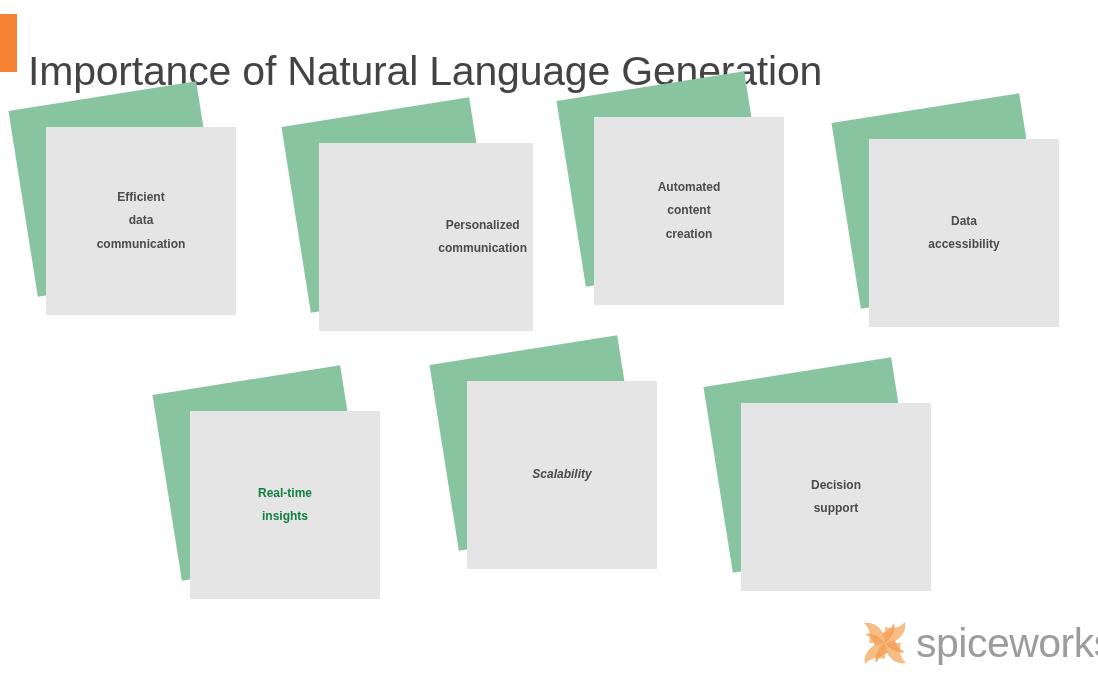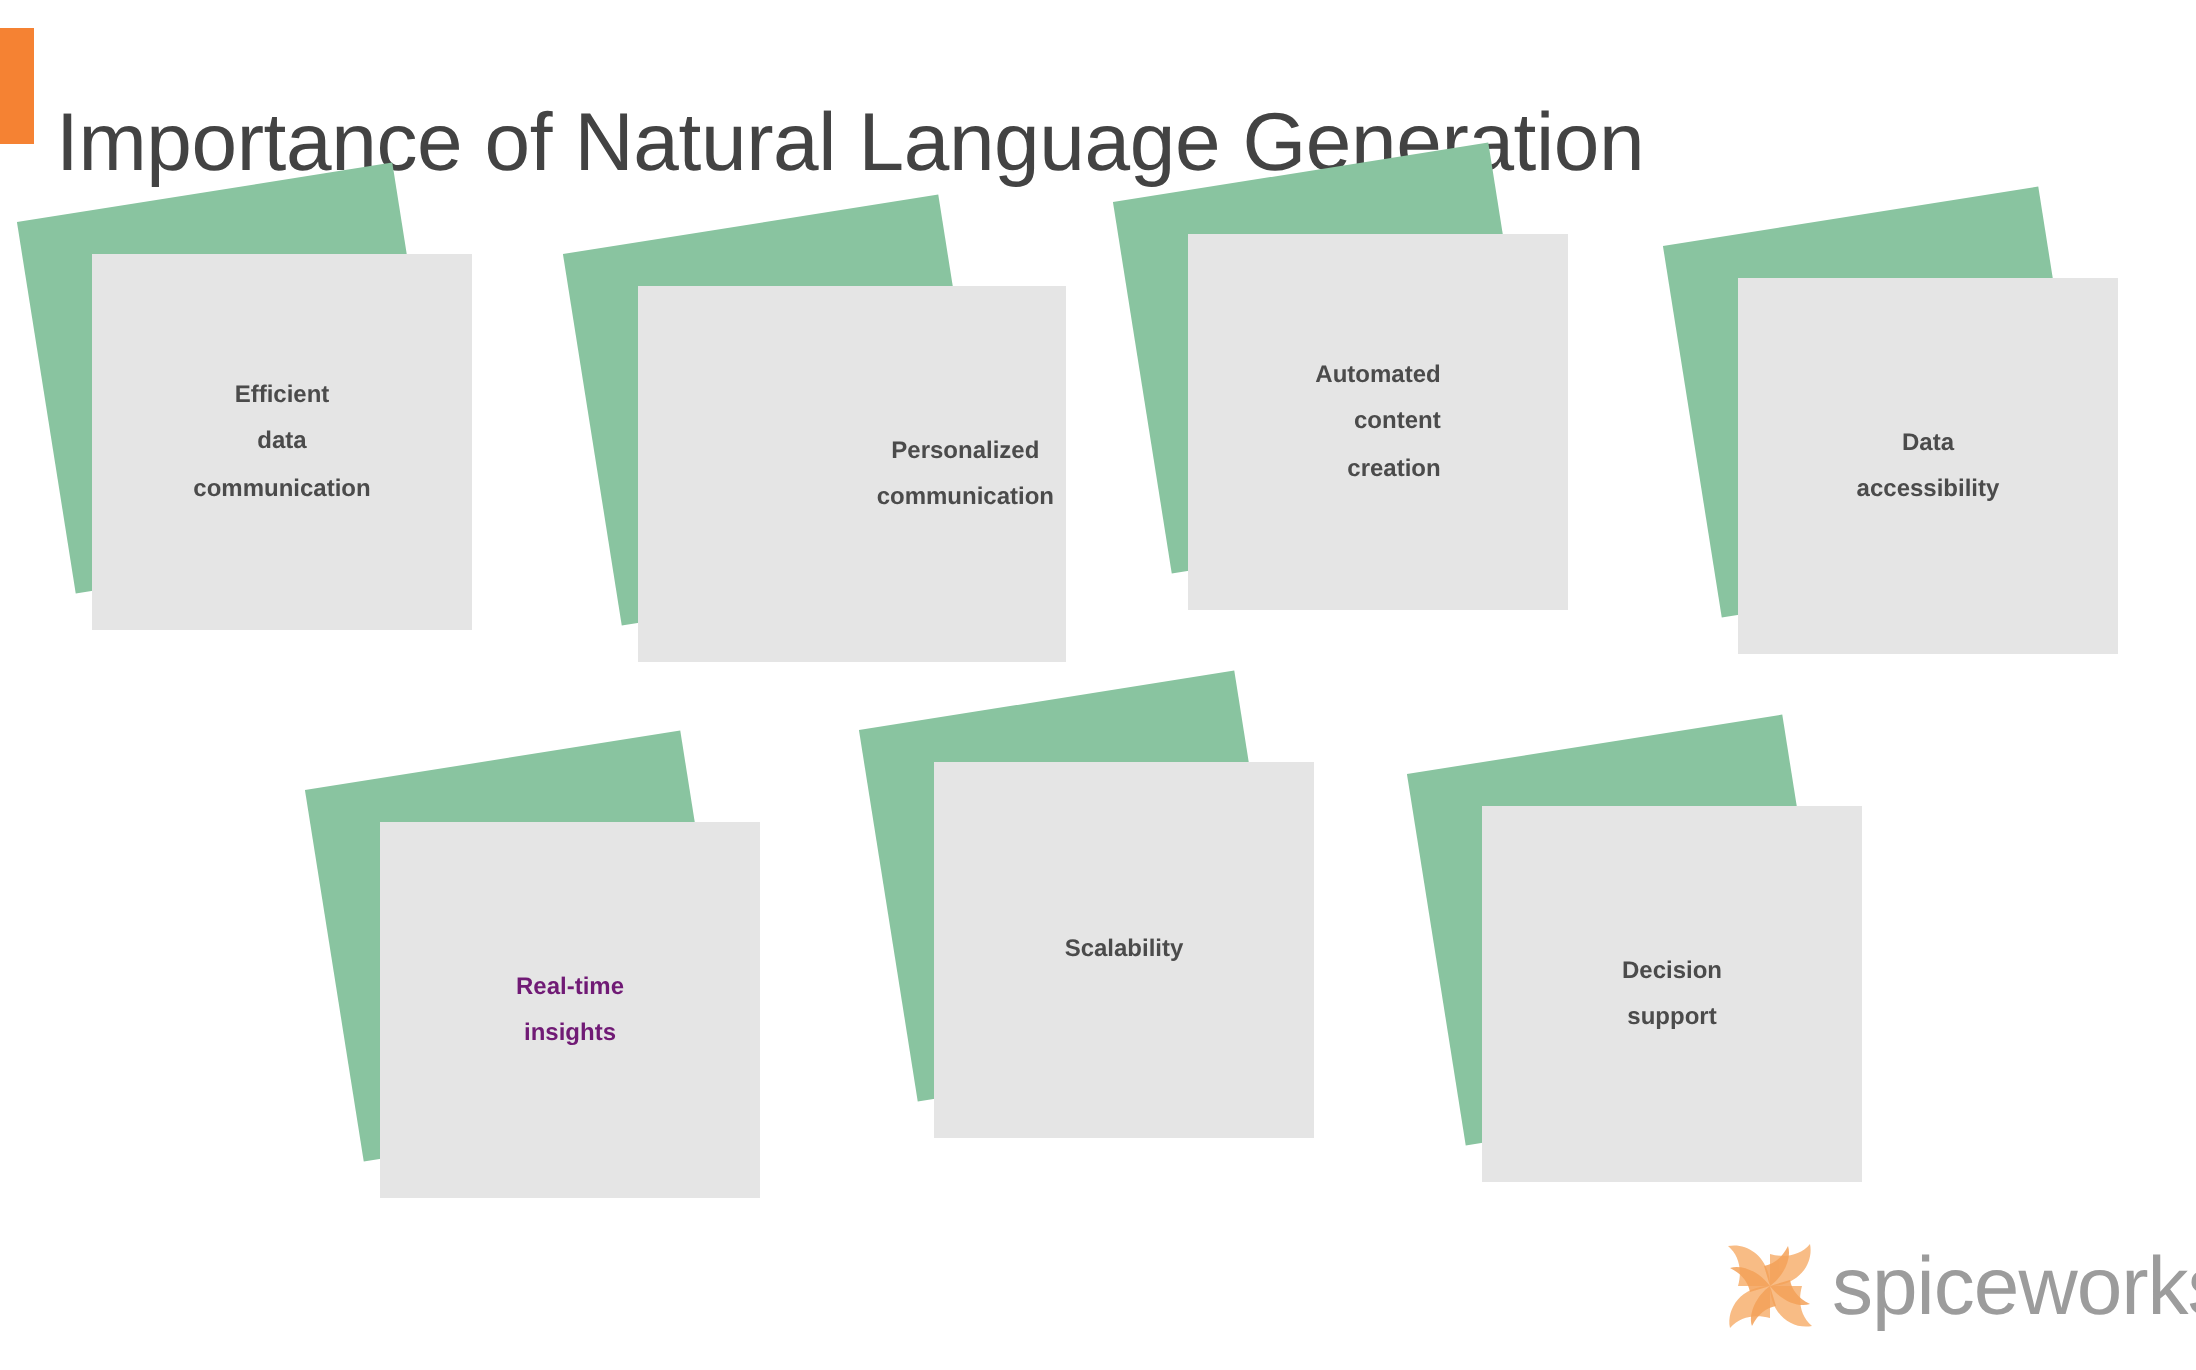--- a/index.html
+++ b/index.html
@@ -129,7 +129,7 @@
     </div>
     <div class="card" style="left: 0px; top: 0px; width: 1098px; height: 685px;">
       <div class="card-accent" style="position: absolute; left: 570px; top: 85px; width: 190px; height: 188px; background: rgb(137, 196, 160); transform: rotate(-9deg);"></div>
-      <div class="card-face" style="left: 594px; top: 117px; width: 190px; height: 188px; background: rgb(229, 229, 229); text-align: right;">
+      <div class="card-face" style="left: 594px; top: 117px; width: 190px; height: 188px; background: rgb(229, 229, 229);">
         <div class="card-label" style="color: rgb(75, 75, 75);">Automated
 content
 creation</div>

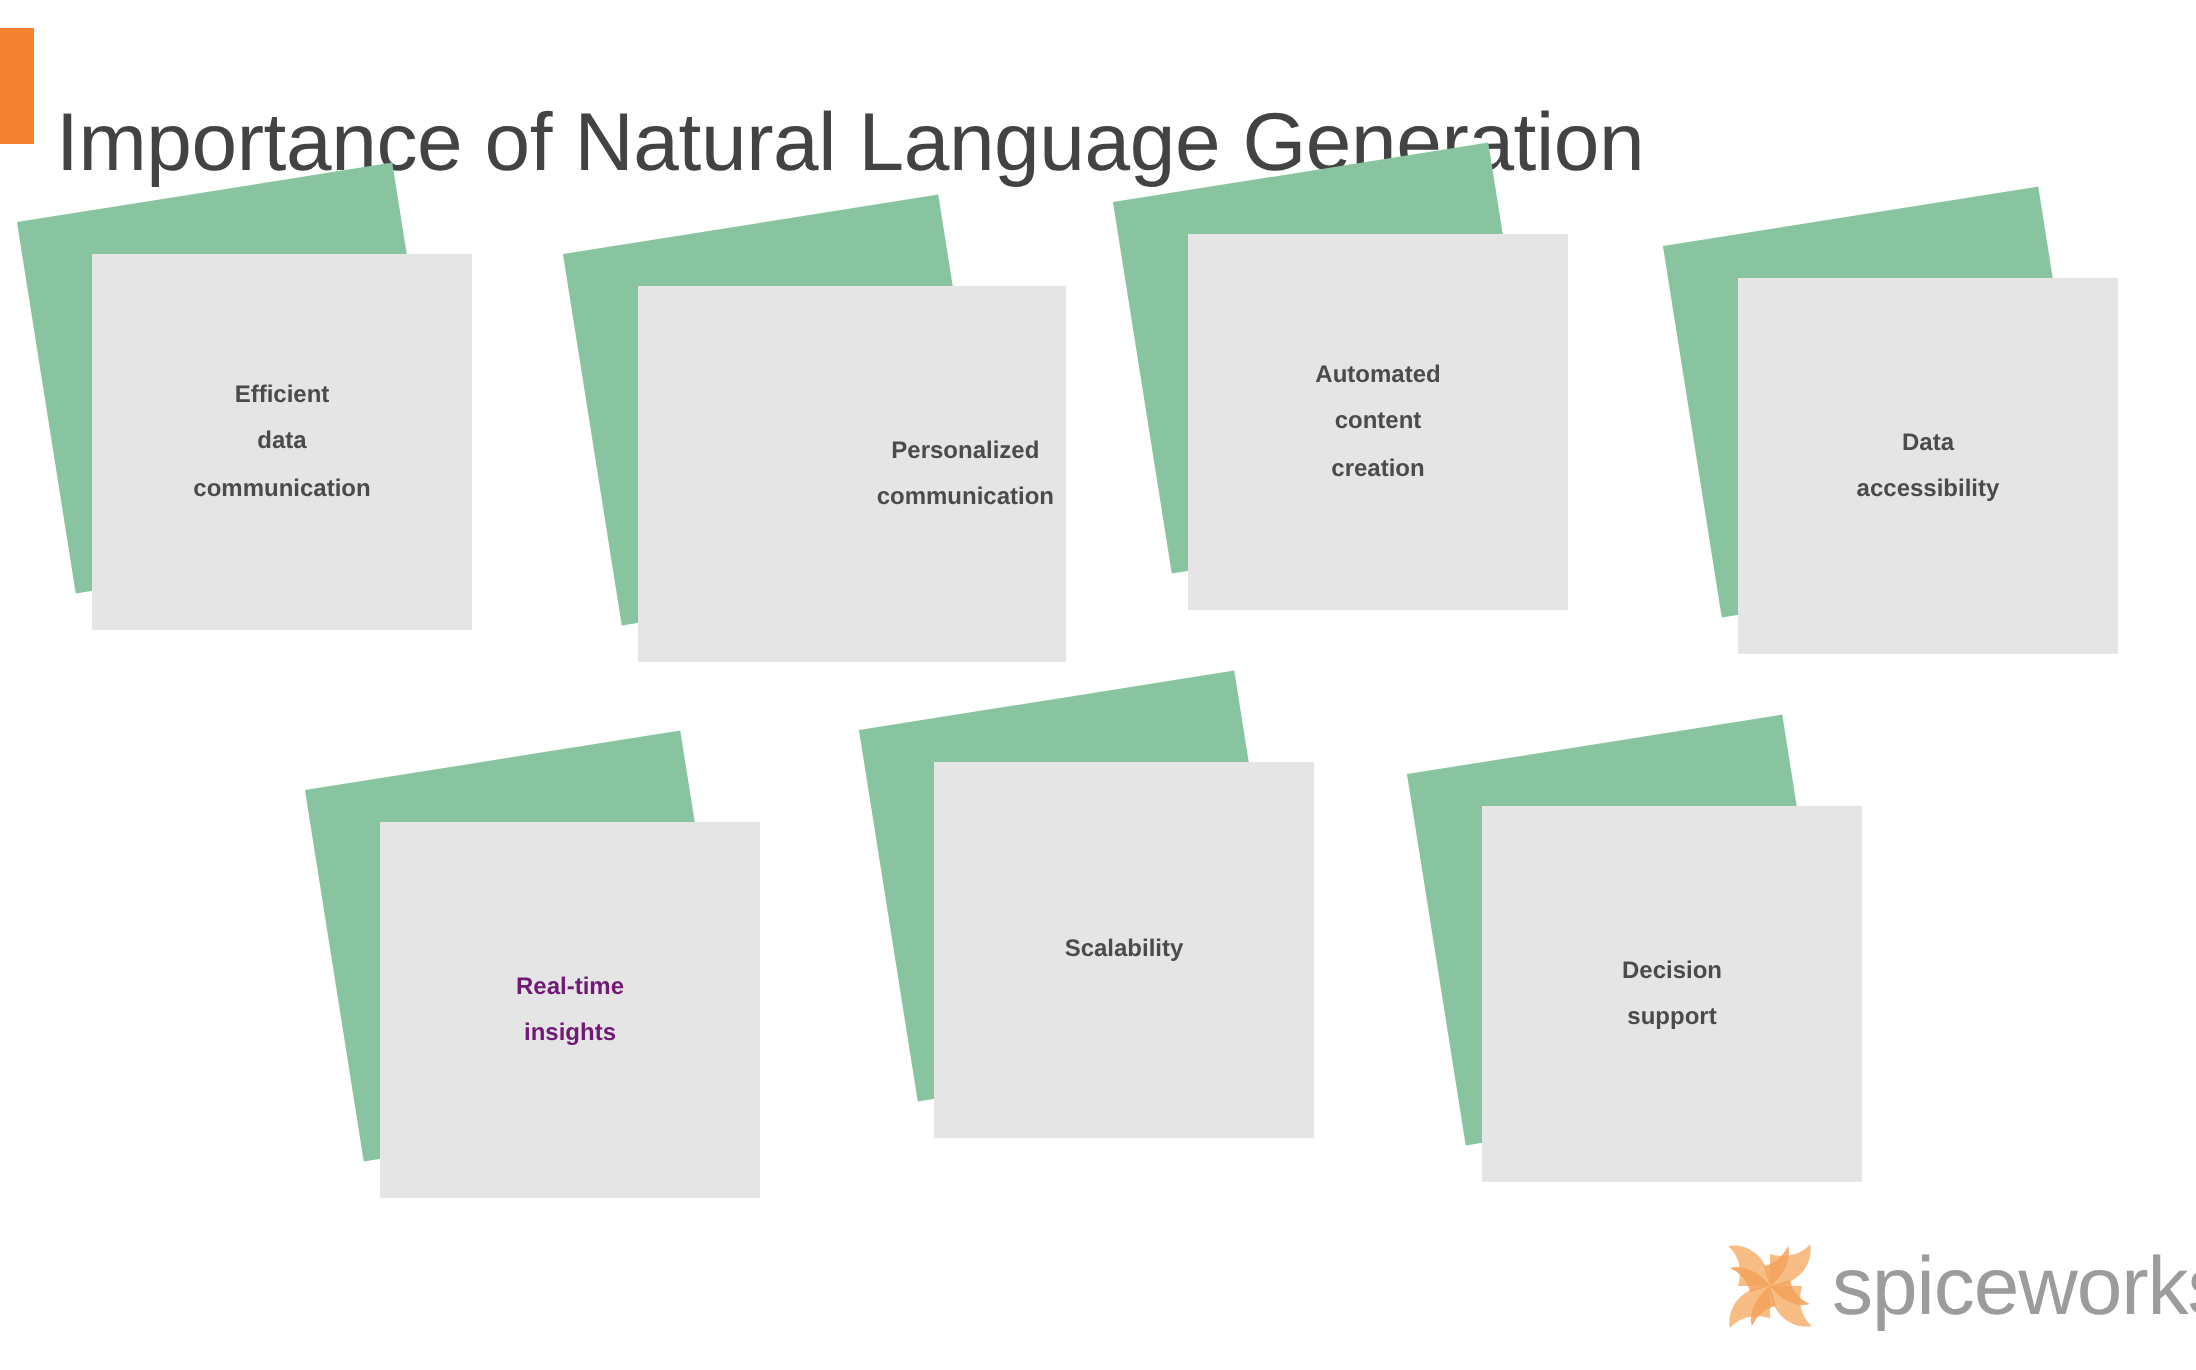--- a/index.html
+++ b/index.html
@@ -151,7 +151,7 @@
     </div>
     <div class="card" style="left: 0px; top: 0px; width: 1098px; height: 685px;">
       <div class="card-accent" style="position: absolute; left: 443px; top: 349px; width: 190px; height: 188px; background: rgb(137, 196, 160); transform: rotate(-9deg);"></div>
-      <div class="card-face" style="left: 467px; top: 381px; width: 190px; height: 188px; background: rgb(229, 229, 229);">
+      <div class="card-face" style="left: 467px; top: 381px; width: 190px; height: 188px; background: rgb(229, 229, 229); font-style: italic;">
         <div class="card-label" style="color: rgb(75, 75, 75);">Scalability</div>
       </div>
     </div>

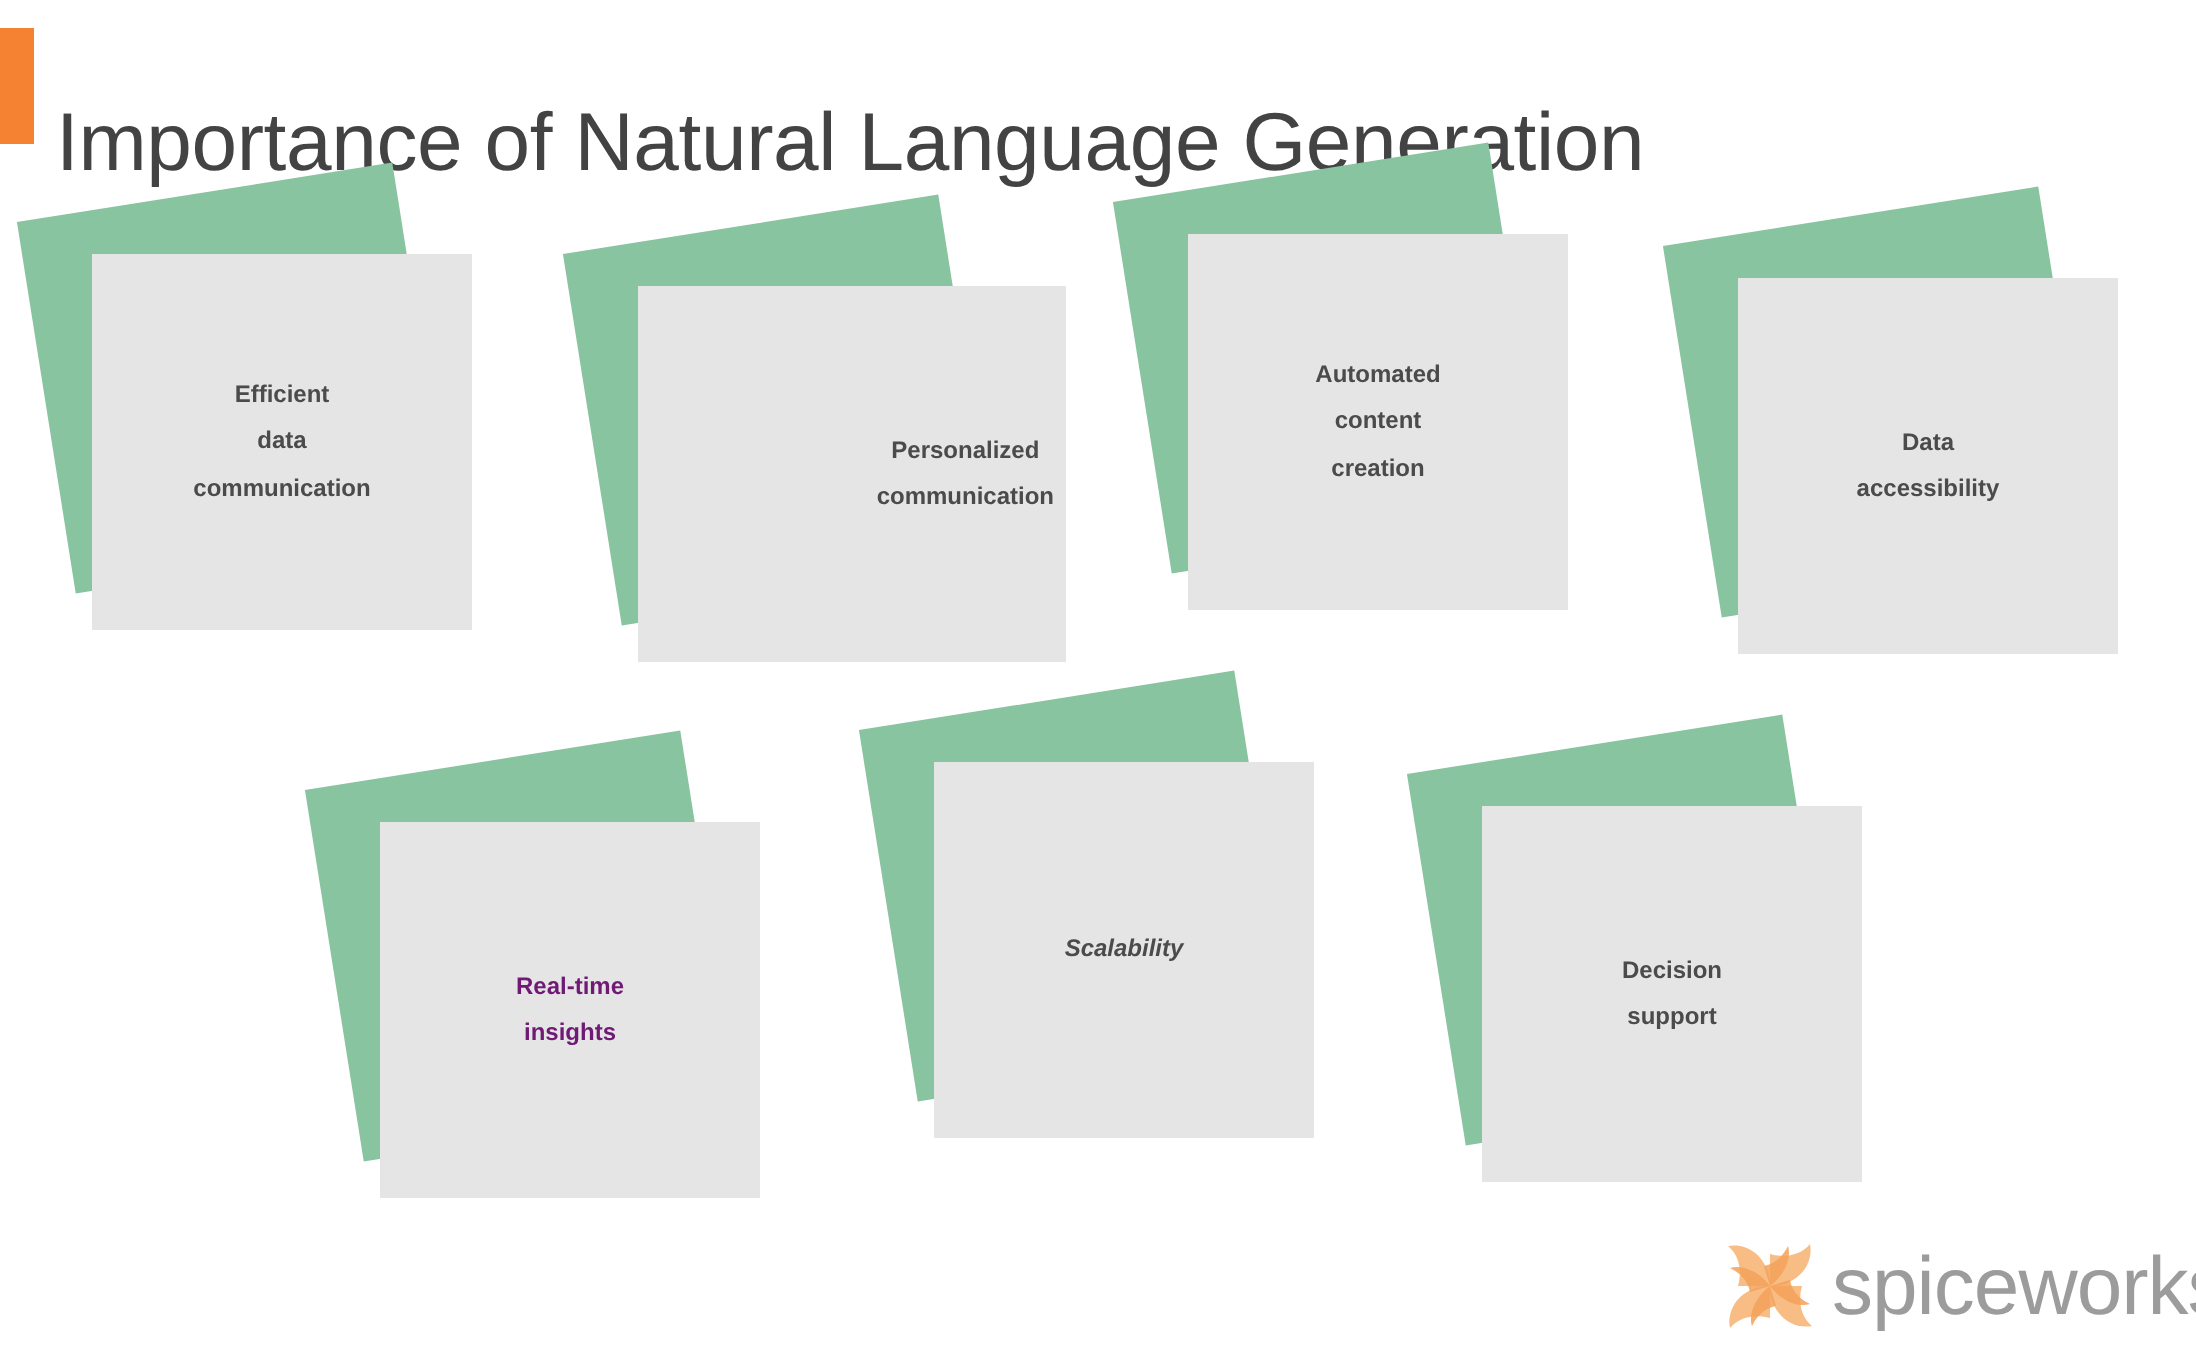--- a/index.html
+++ b/index.html
@@ -145,7 +145,7 @@
     <div class="card" style="left: 0px; top: 0px; width: 1098px; height: 685px;">
       <div class="card-accent" style="position: absolute; left: 166px; top: 379px; width: 190px; height: 188px; background: rgb(137, 196, 160); transform: rotate(-9deg);"></div>
       <div class="card-face" style="left: 190px; top: 411px; width: 190px; height: 188px; background: rgb(229, 229, 229);">
-        <div class="card-label" style="color: #701a75;">Real-time
+        <div class="card-label" style="color: #15803d;">Real-time
 insights</div>
       </div>
     </div>

